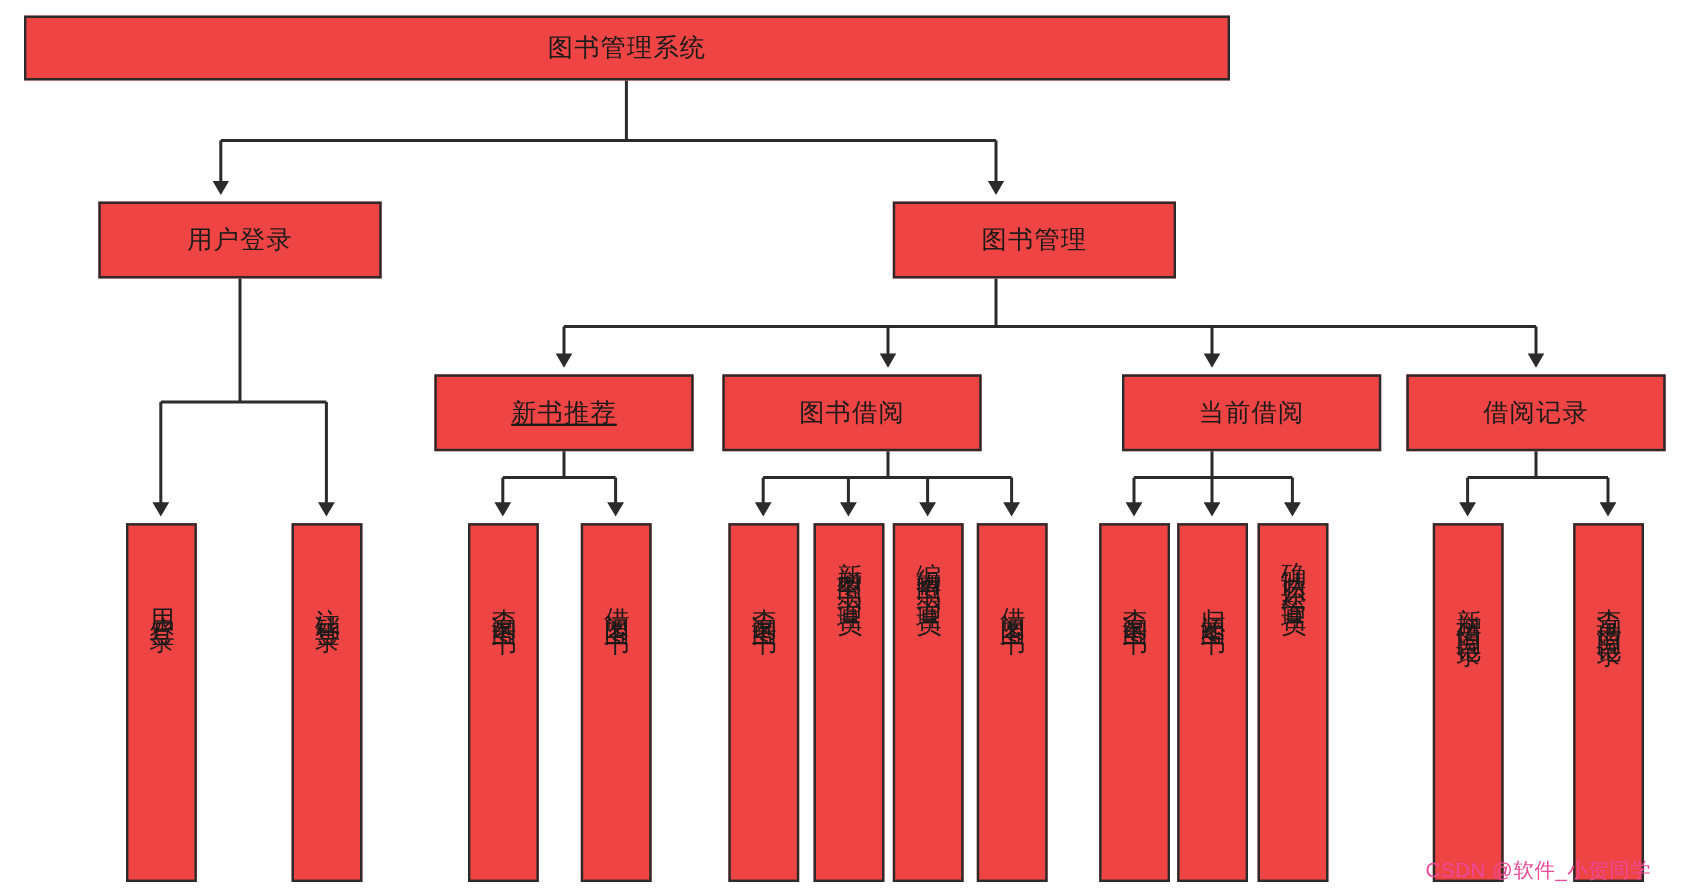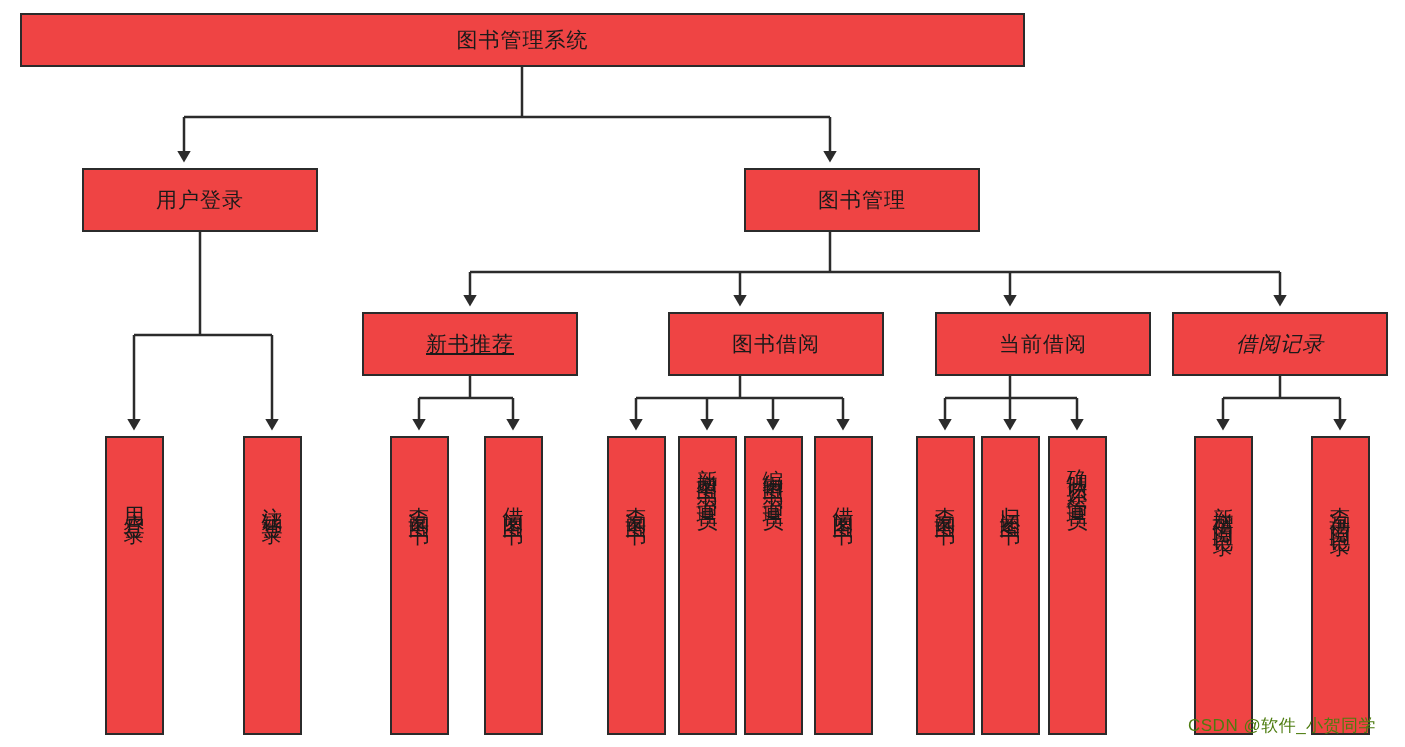--- a/index.html
+++ b/index.html
@@ -80,7 +80,7 @@
   <div class="node h" style="left: 712px; top: 168px; width: 236px; height: 64px; margin-left: 32px;">图书管理</div>
 
   <div class="node h" style="left: 362px; top: 312px; width: 216px; height: 64px; text-decoration: underline;">新书推荐</div>
-  <div class="node h" style="left: 668px; top: 312px; width: 216px; height: 64px;">图书借阅</div>
+  <div class="node h" style="left: 602px; top: 312px; width: 216px; height: 64px;">图书借阅</div>
   <div class="node h" style="left: 902px; top: 312px; width: 216px; height: 64px; margin-left: 33px;">当前借阅</div>
   <div class="node h" style="left: 1172px; top: 312px; width: 216px; height: 64px; font-style: italic;">借阅记录</div>
 

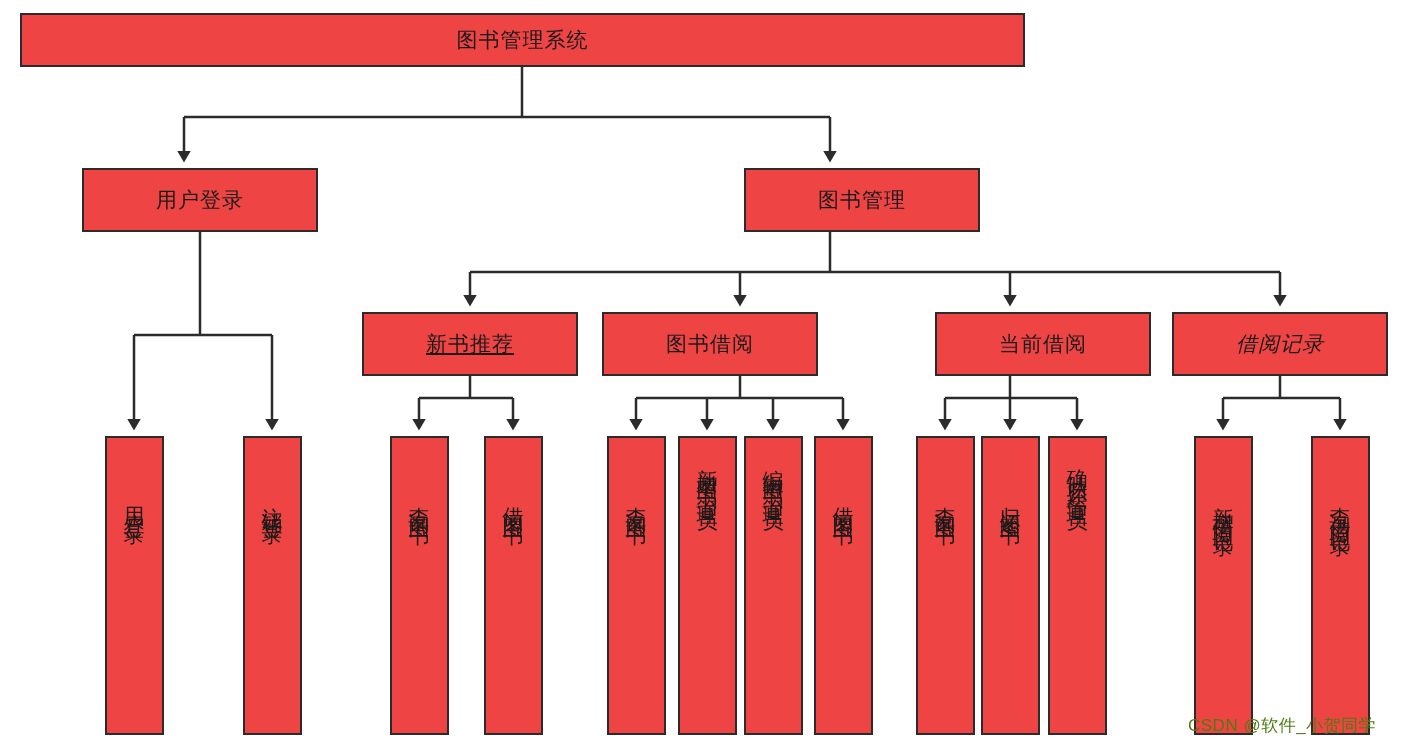--- a/index.html
+++ b/index.html
@@ -82,7 +82,7 @@
   <div class="node h" style="left: 362px; top: 312px; width: 216px; height: 64px; text-decoration: underline;">新书推荐</div>
   <div class="node h" style="left: 602px; top: 312px; width: 216px; height: 64px;">图书借阅</div>
   <div class="node h" style="left: 902px; top: 312px; width: 216px; height: 64px; margin-left: 33px;">当前借阅</div>
-  <div class="node h" style="left: 1172px; top: 312px; width: 216px; height: 64px; font-style: italic;">借阅记录</div>
+  <div class="node h" style="left: 1172px; top: 312px; width: 216px; height: 64px;">借阅记录</div>
 
   <div class="node v" style="left: 105px; top: 436px; width: 59px; height: 299px;">用户登录</div>
   <div class="node v" style="left: 243px; top: 436px; width: 59px; height: 299px;">注销登录</div>

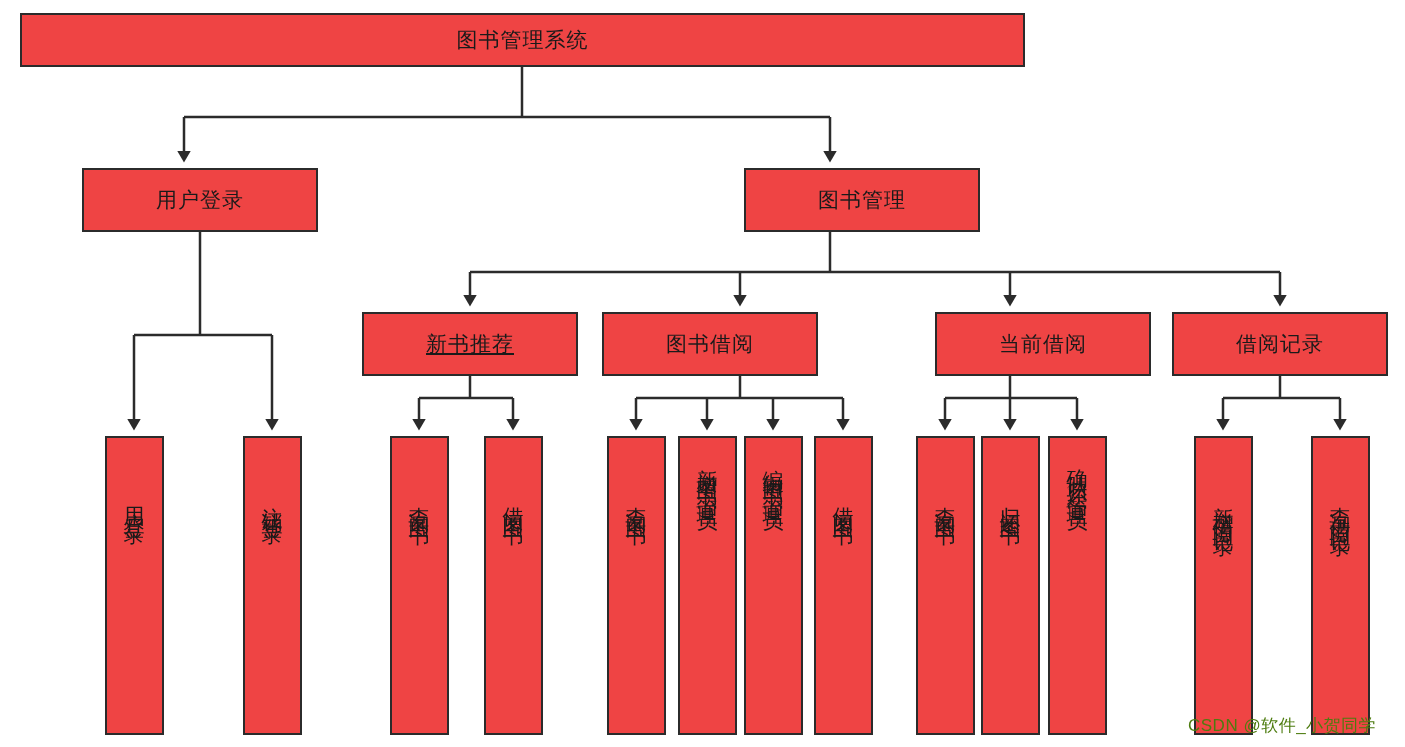--- a/index.html
+++ b/index.html
@@ -16,7 +16,7 @@
           justify-content:flex-start;align-items:center;line-height:1.0;}
   .node.v.top{padding-top:14px;}
   .watermark{position:absolute;left:1188px;top:714px;font-size:17px;
-             color:#4d7c0f;letter-spacing:0.5px;white-space:nowrap;}
+             color:#ec4899;letter-spacing:0.5px;white-space:nowrap;}
 </style>
 </head>
 <body>

